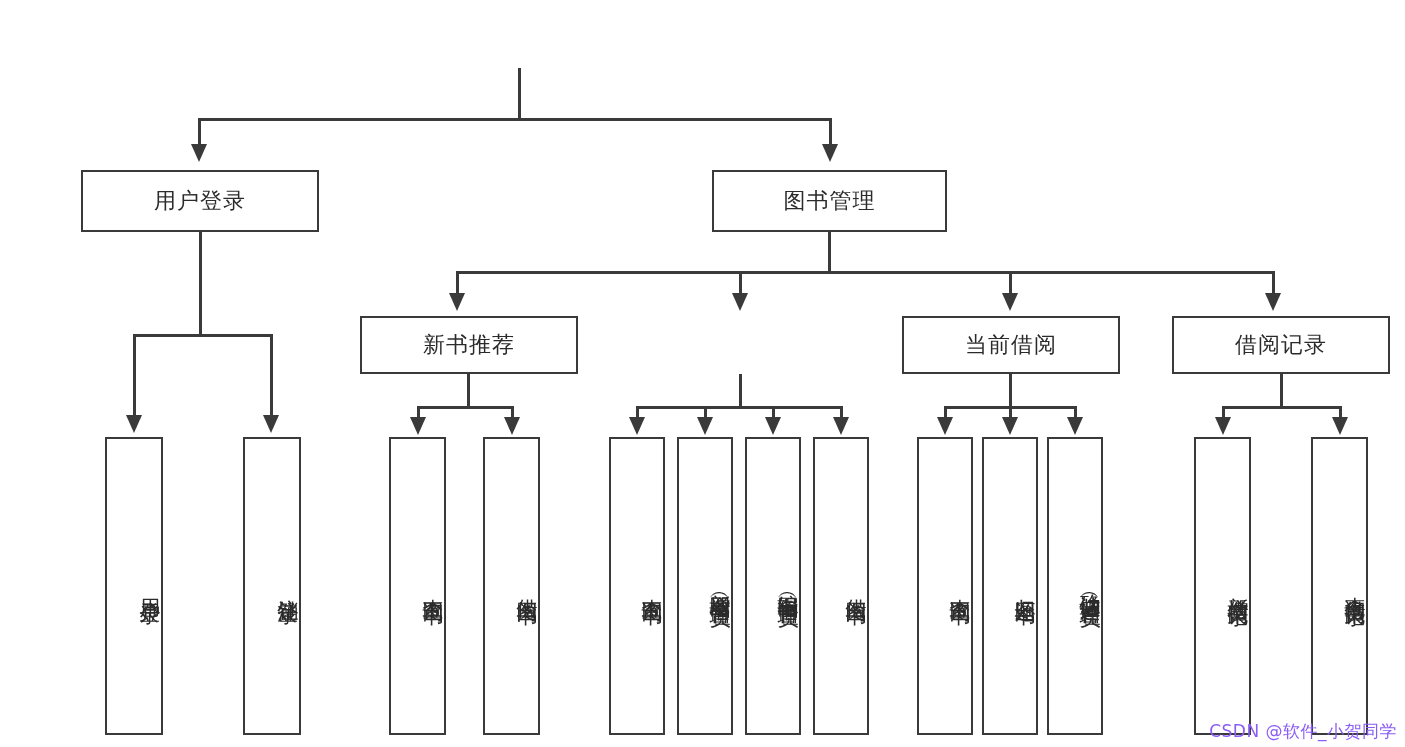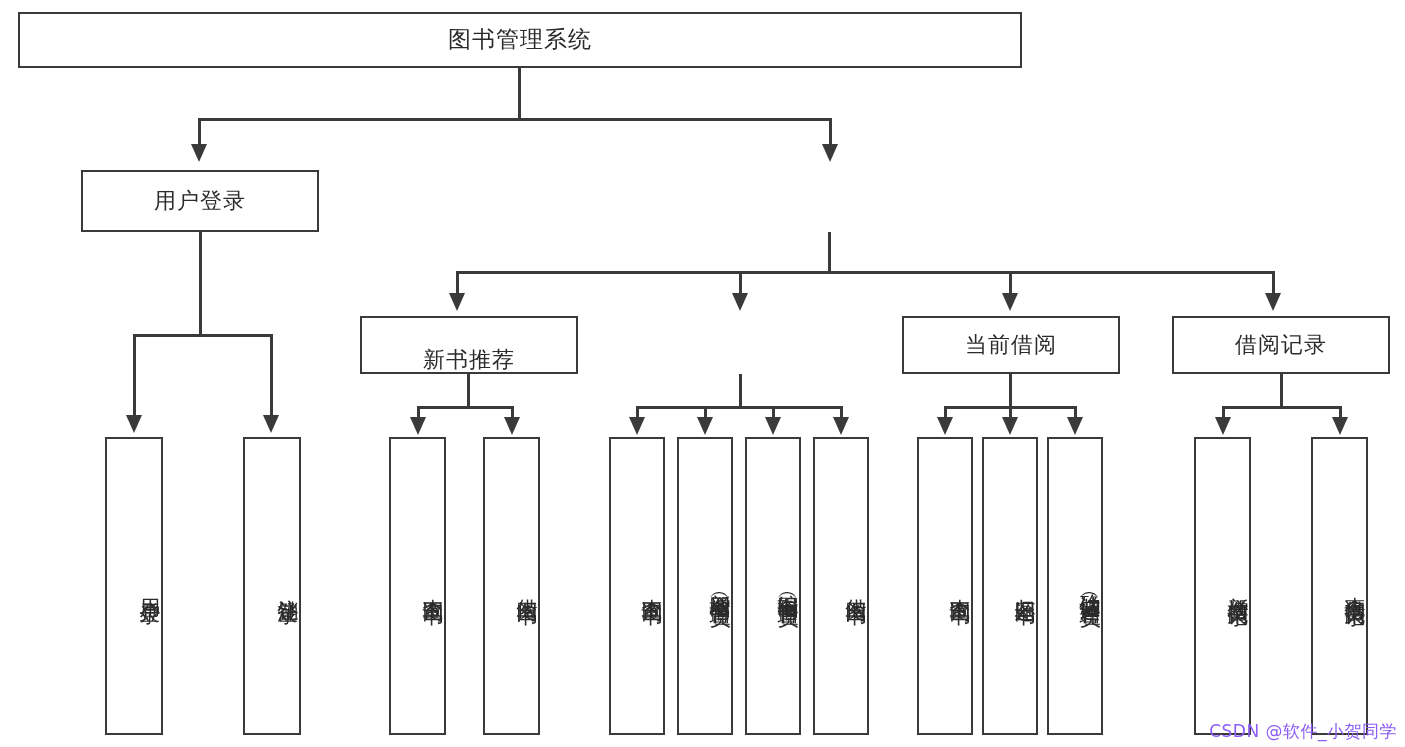--- a/index.html
+++ b/index.html
@@ -80,9 +80,6 @@
 
 <div id="canvas">
 
-  <div class="node horiz root" style="left:18px; top:12px; width:1004px; height:56px;">
-    <span>图书管理系统</span>
-  </div>
 
   <div class="edge v" style="left:518px; top:68px; height:50px;"></div>
 

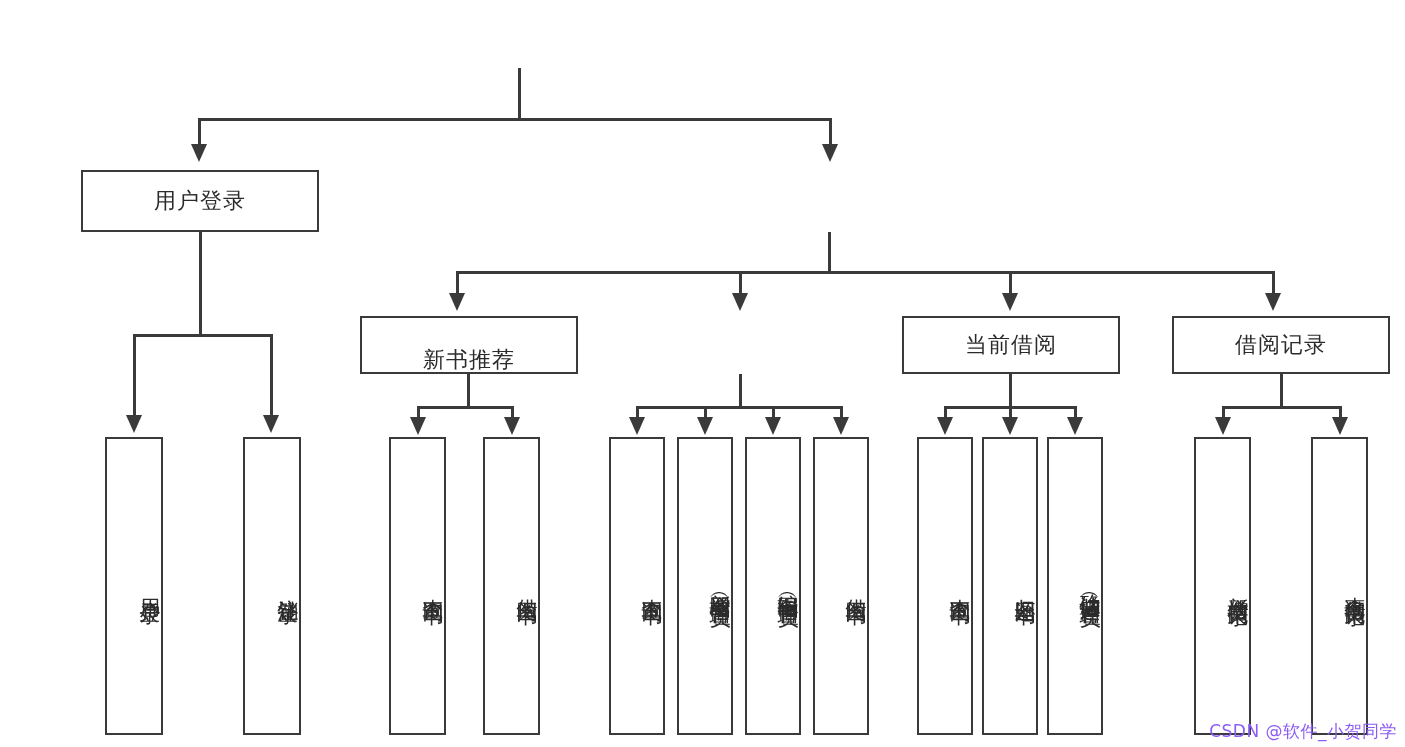--- a/index.html
+++ b/index.html
@@ -94,6 +94,9 @@
   <div class="node horiz" style="left:81px; top:170px; width:238px; height:62px;">
     <span>用户登录</span>
   </div>
+  <div class="node horiz" style="left:712px; top:170px; width:235px; height:62px;">
+    <span>图书管理</span>
+  </div>
 
   <div class="edge v" style="left:199px; top:232px; height:104px;"></div>
   <div class="edge h" style="left:133px; top:334px; width:139px;"></div>

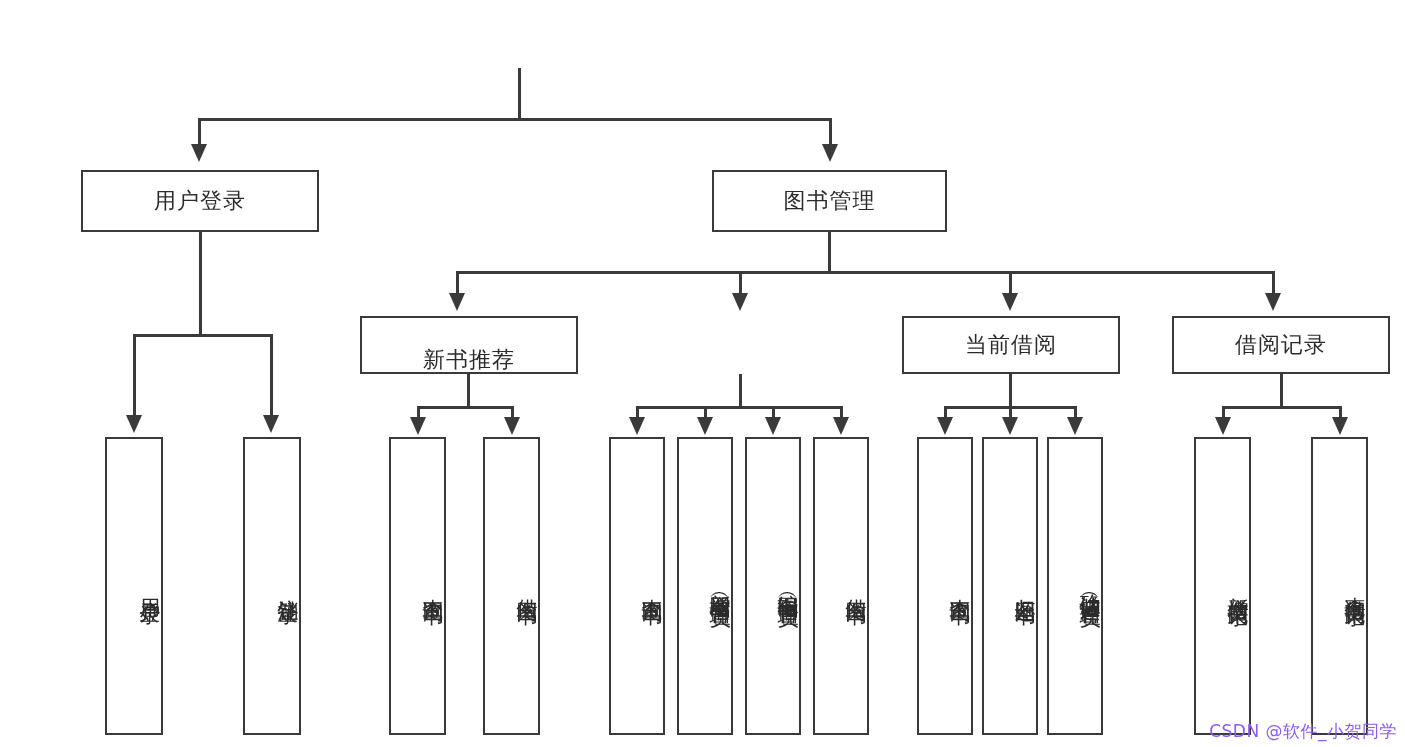--- a/index.html
+++ b/index.html
@@ -116,7 +116,7 @@
   <div class="edge v" style="left:1272px; top:271px; height:24px;"></div>
   <div class="arrow" style="left:1265px; top:293px;"></div>
 
-  <div class="node horiz" style="left:360px; top:316px; width:218px; height:58px;align-items:flex-end;">
+  <div class="node horiz" style="left:360px; top:316px; width:218px; height:58px;">
     <span>新书推荐</span>
   </div>
   <div class="node horiz" style="left:1172px; top:316px; width:218px; height:58px;">

